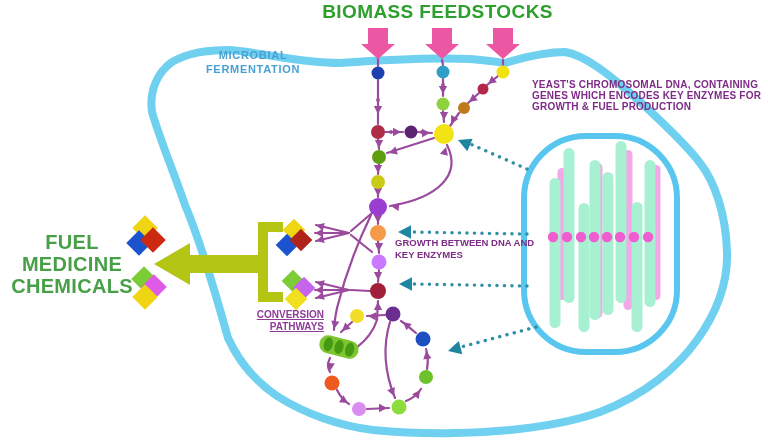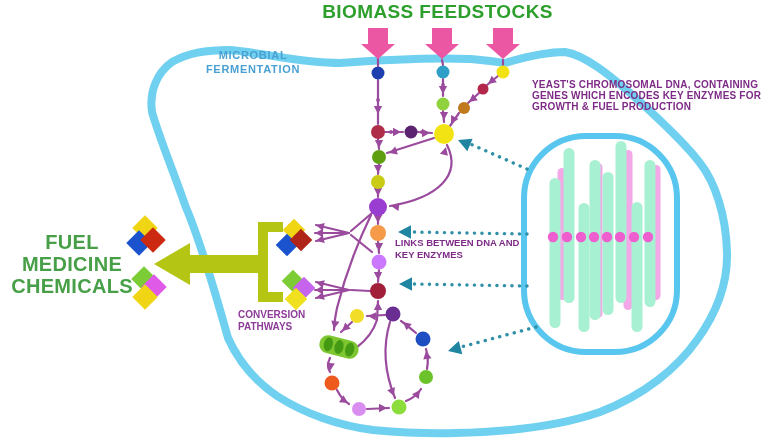--- a/index.html
+++ b/index.html
@@ -179,7 +179,7 @@
   <div class="lbl" id="yeast-dna-label" style="color: rgb(125, 43, 134);">YEAST'S CHROMOSOMAL DNA, CONTAINING
 GENES WHICH ENCODES KEY ENZYMES FOR
 GROWTH &amp; FUEL PRODUCTION</div>
-  <div class="lbl" id="links-label" style="color: rgb(125, 43, 134);">LINKS BETWEEN DNA AND
+  <div class="lbl" id="links-label" style="color: rgb(125, 43, 134);">GROWTH BETWEEN DNA AND
 KEY ENZYMES</div>
   <div class="lbl" id="conversion-label" style="color: rgb(141, 60, 152);">CONVERSION
 PATHWAYS</div>

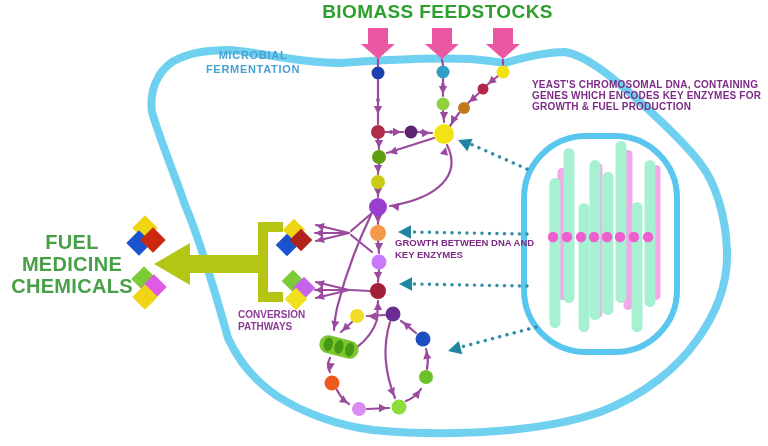--- a/index.html
+++ b/index.html
@@ -11,7 +11,7 @@
   #microbial-label{left:183px;top:49px;width:140px;text-align:center;font-size:11px;letter-spacing:.7px;line-height:13.5px;}
   #yeast-dna-label{left:532px;top:79px;width:230px;font-size:10px;line-height:11px;letter-spacing:.2px;}
   #links-label{left:395px;top:237px;font-size:9.5px;line-height:12px;}
-  #conversion-label{left:238px;top:309px;width:86px;text-align:left;font-size:10px;line-height:12px;}
+  #conversion-label{left:238px;top:309px;width:86px;text-align:right;font-size:10px;line-height:12px;text-decoration:underline;}
   #outputs-label{left:0px;top:231px;width:144px;text-align:center;font-size:20px;line-height:22px;letter-spacing:.3px;}
 </style>
 </head>

